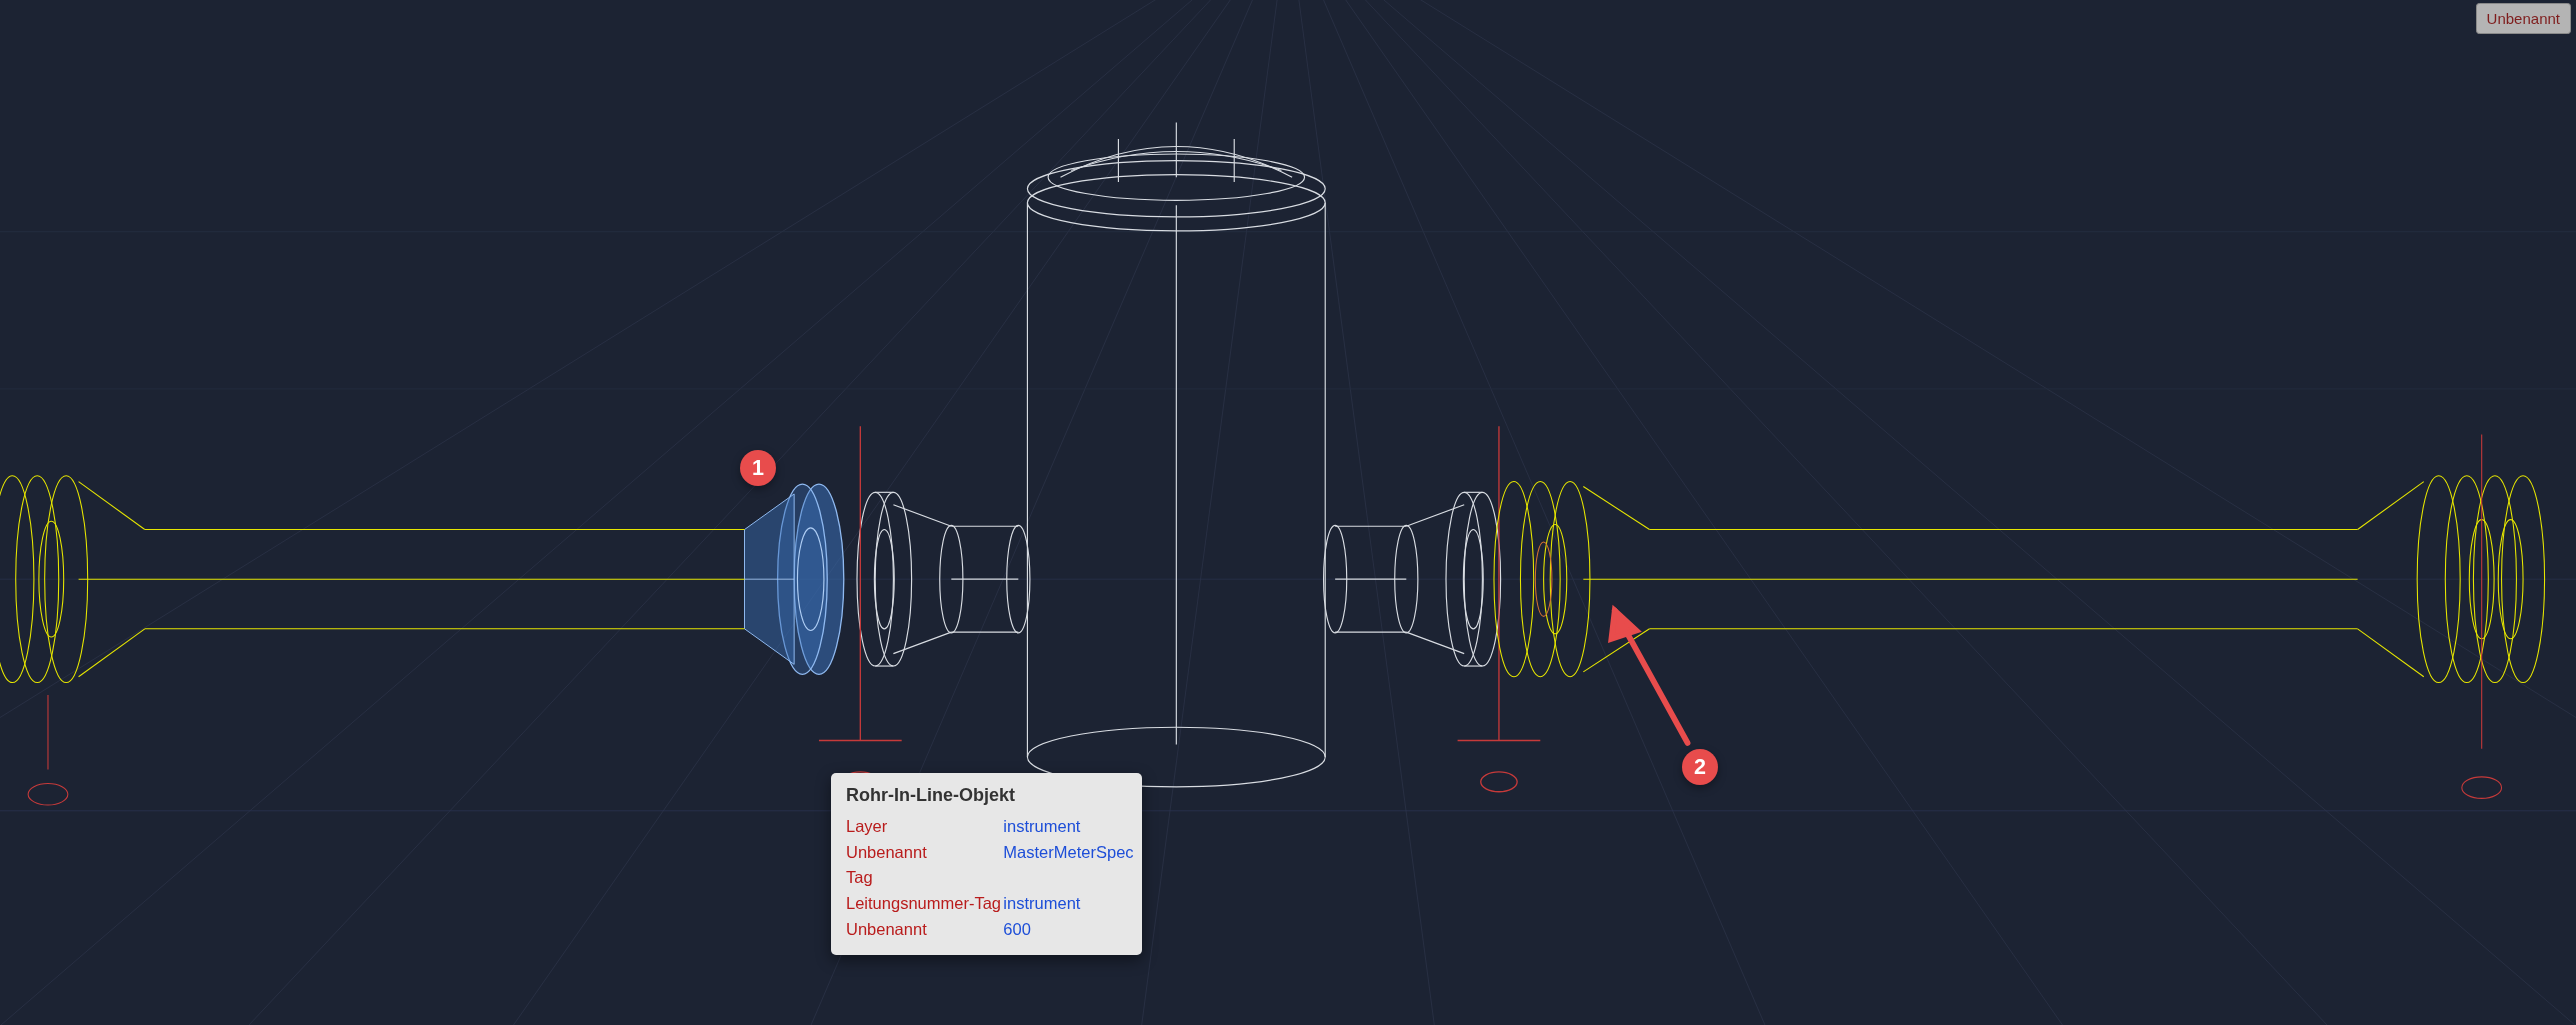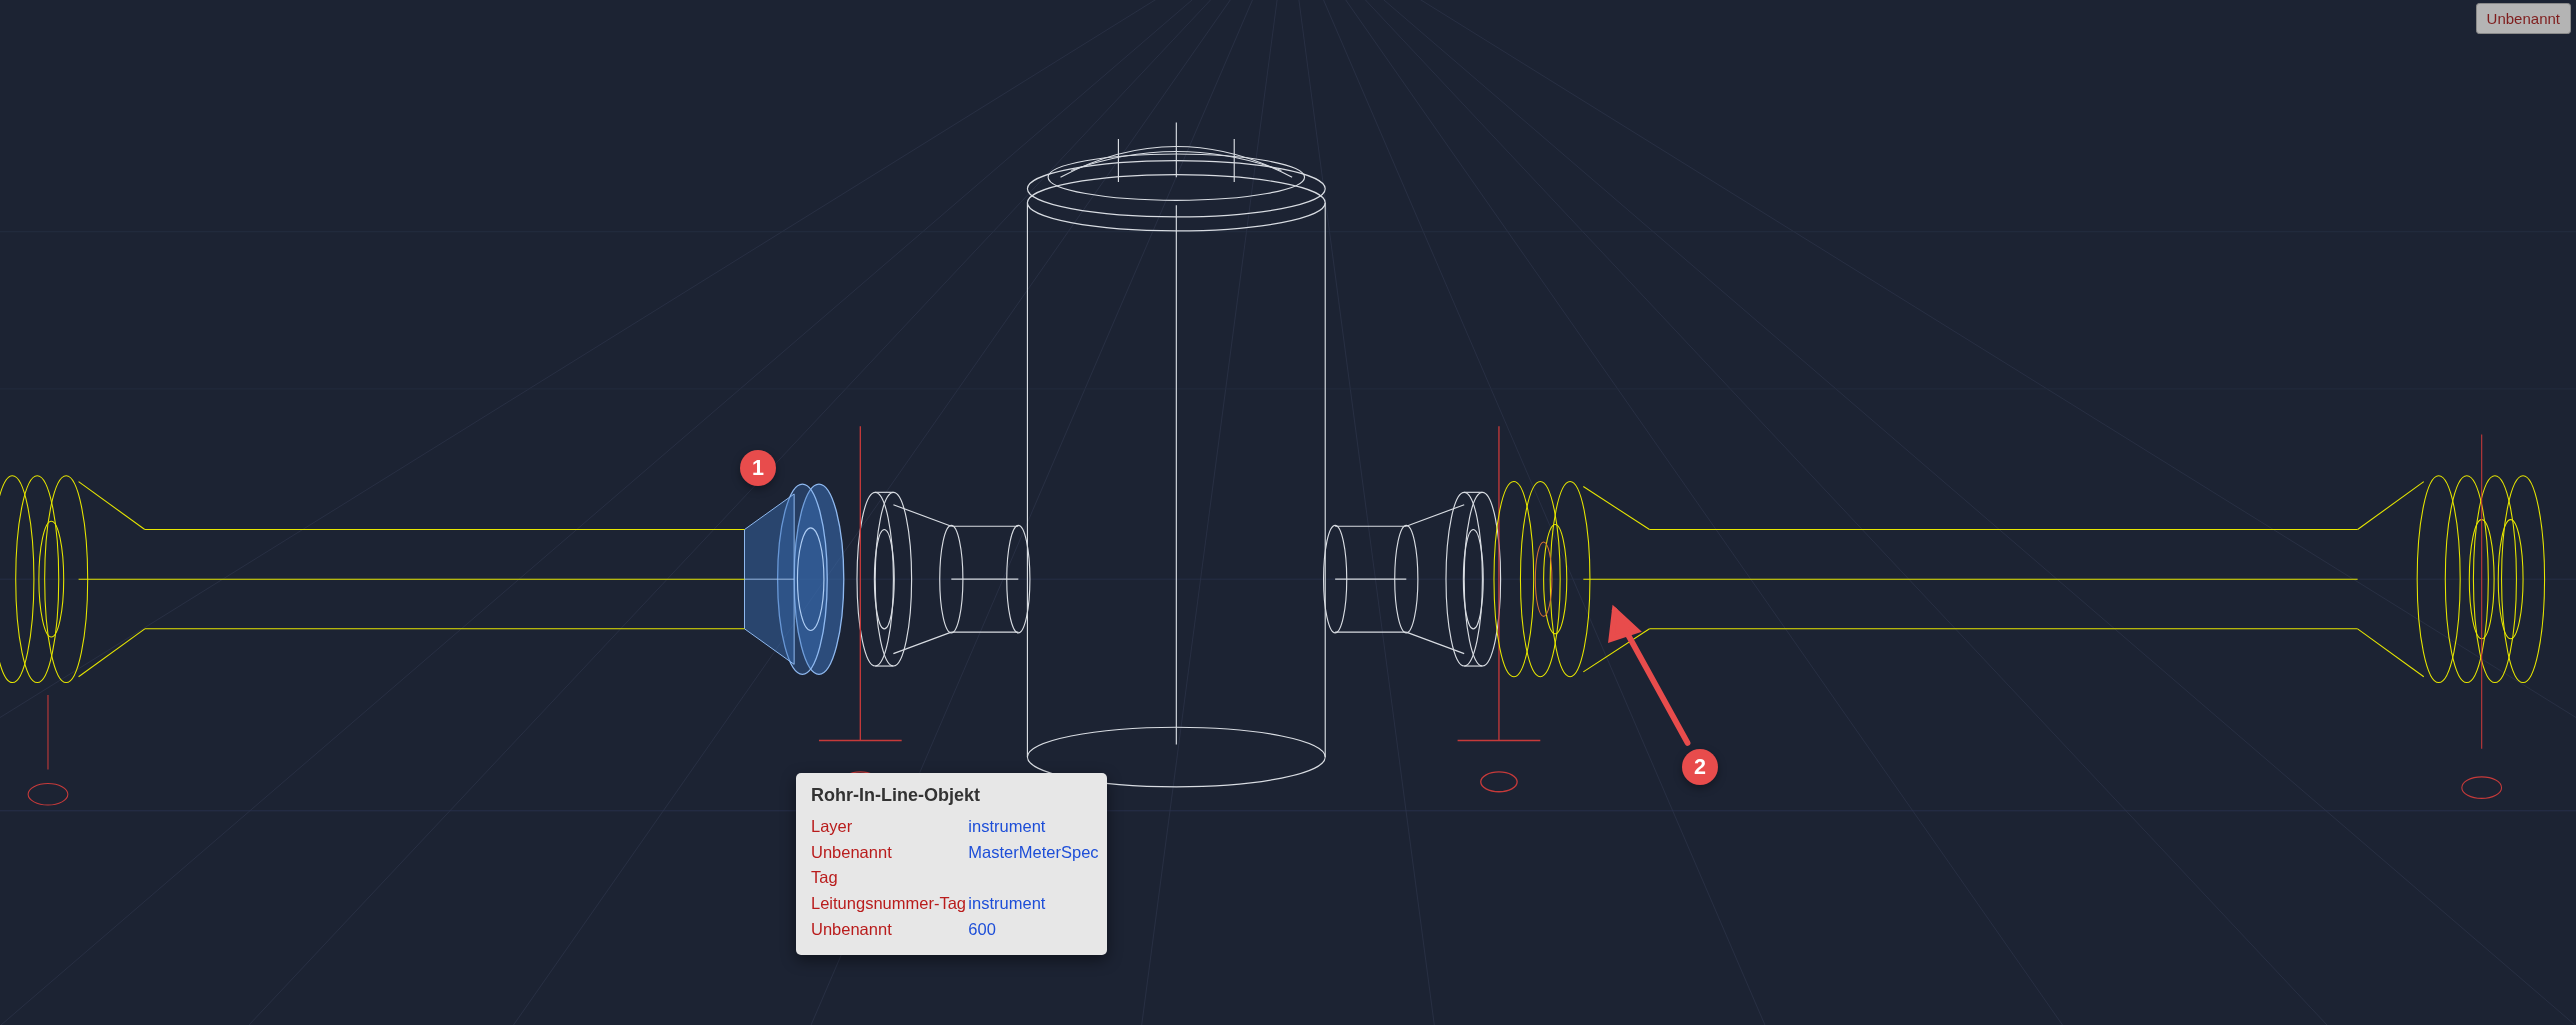--- a/index.html
+++ b/index.html
@@ -23,7 +23,7 @@
   
   .tooltip {
     position: absolute;
-    left: 796px;
+    left: 831px;
     top: 773px;
     width: 281px;
     background: #e7e7e7;

